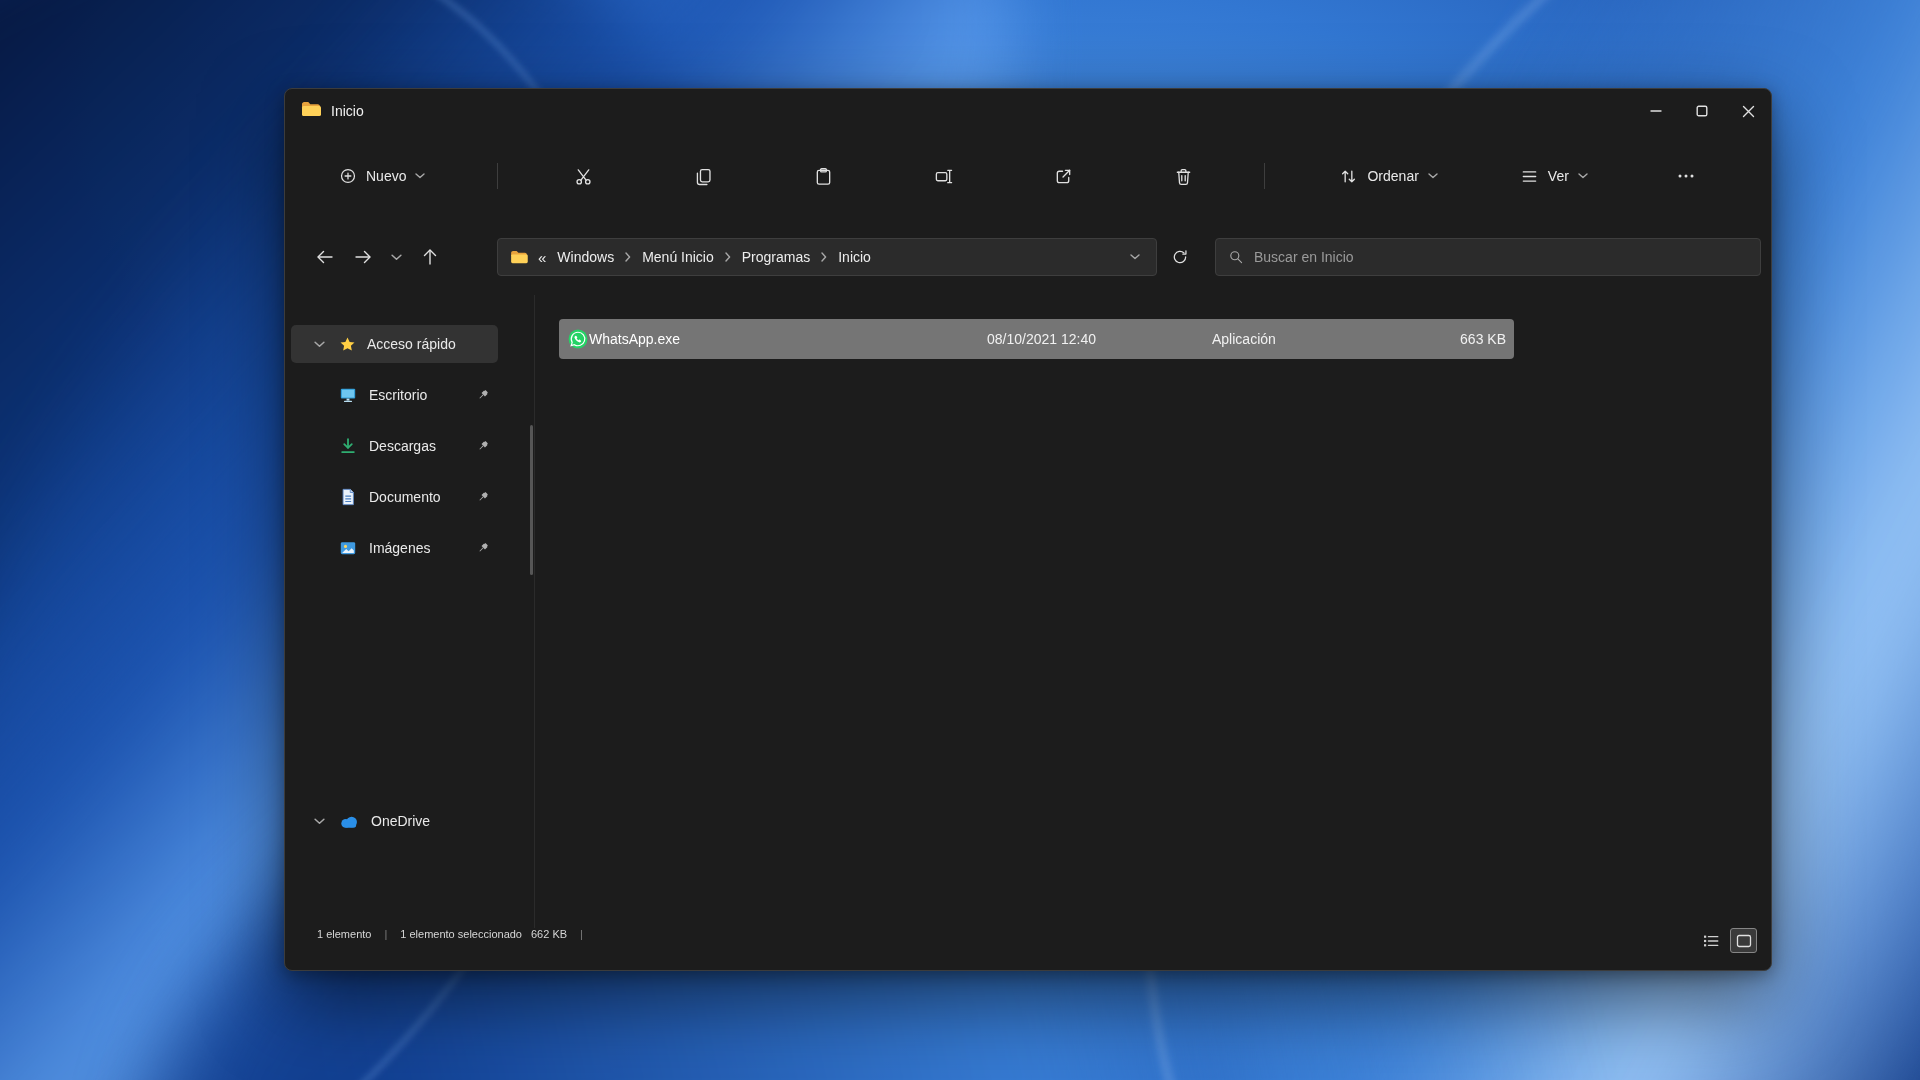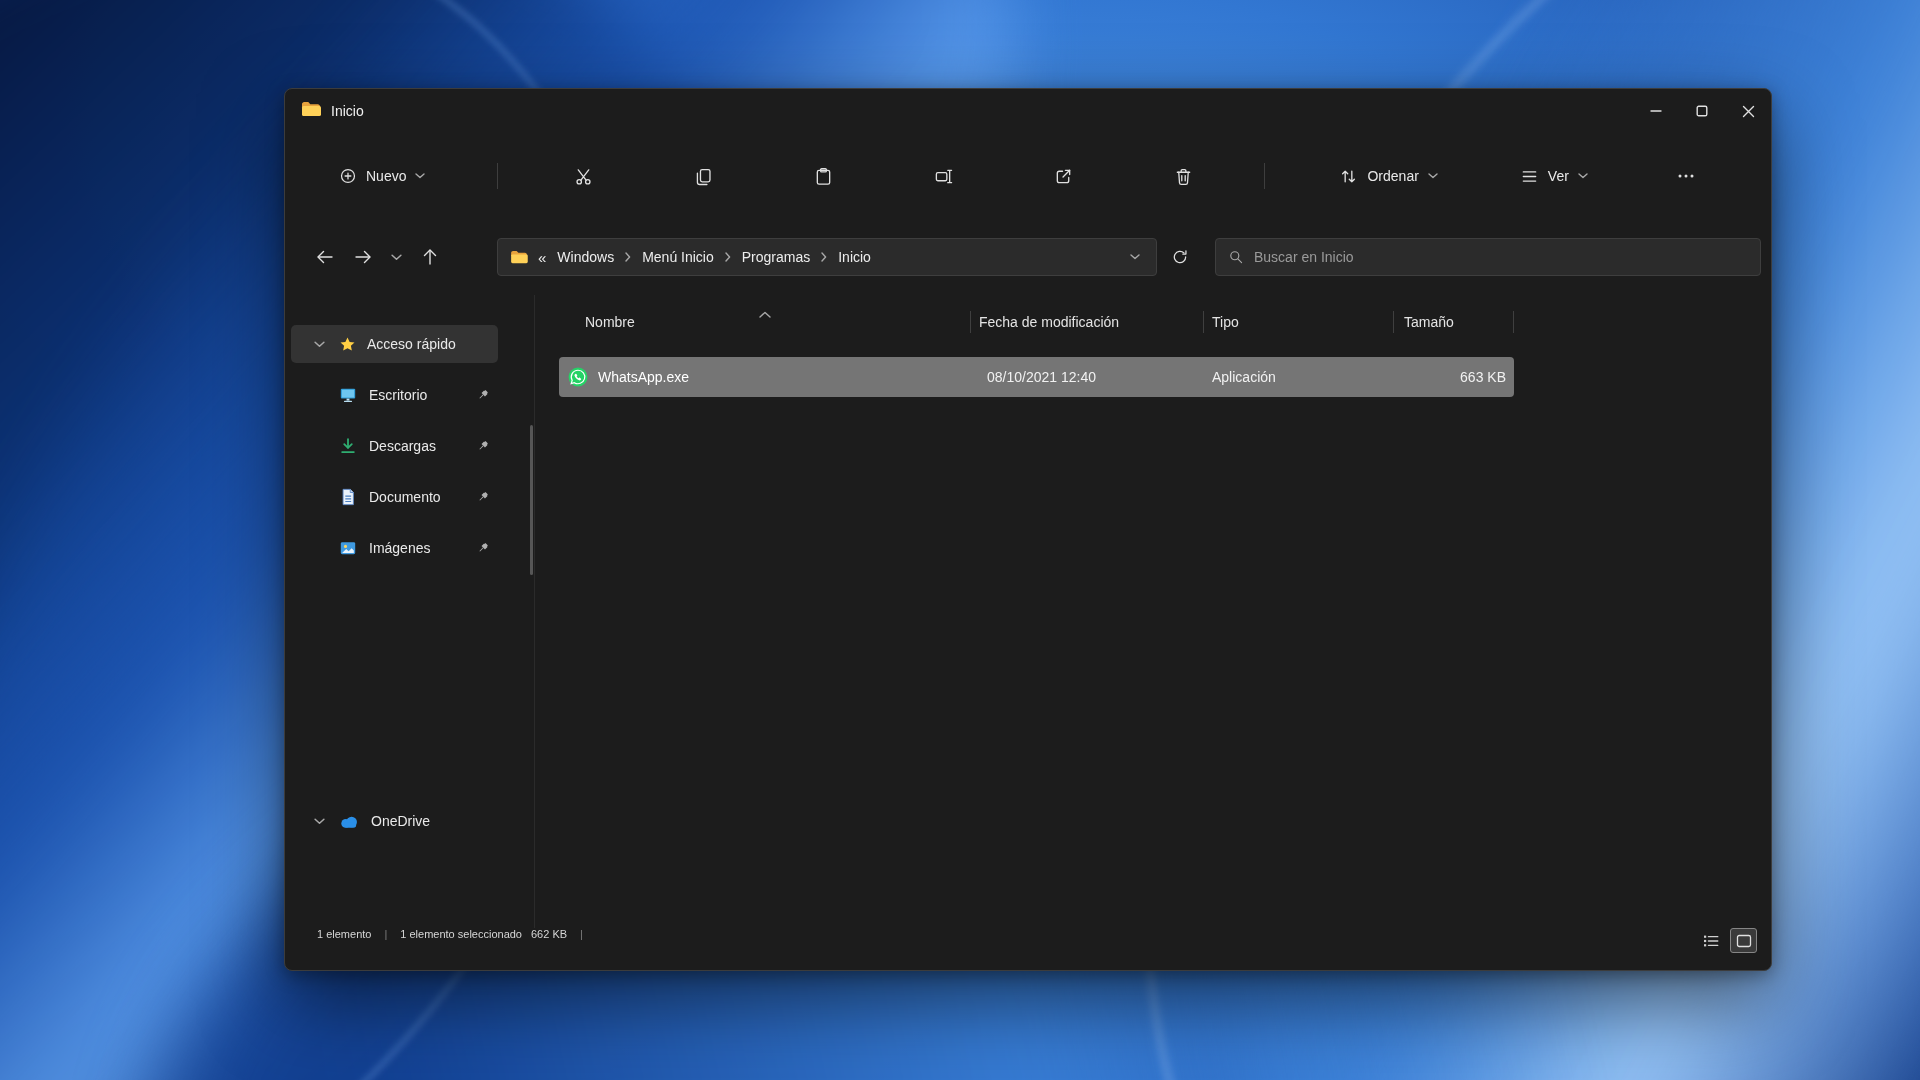--- a/index.html
+++ b/index.html
@@ -421,16 +421,6 @@
     </div>
 
     <div class="content">
-      <div class="cols">
-        <span class="sort-caret">
-          <svg class="si dim" width="12" height="7" viewBox="0 0 12 7">
-              <path d="M1 6l5-4.6L11 6"></path>
-            </svg></span>
-        <div class="hcell h-name">Nombre</div>
-        <div class="hcell h-date">Fecha de modificación</div>
-        <div class="hcell h-type">Tipo</div>
-        <div class="hcell h-size">Tamaño</div>
-      </div>
 
       <div class="rows">
         <div class="frow sel">

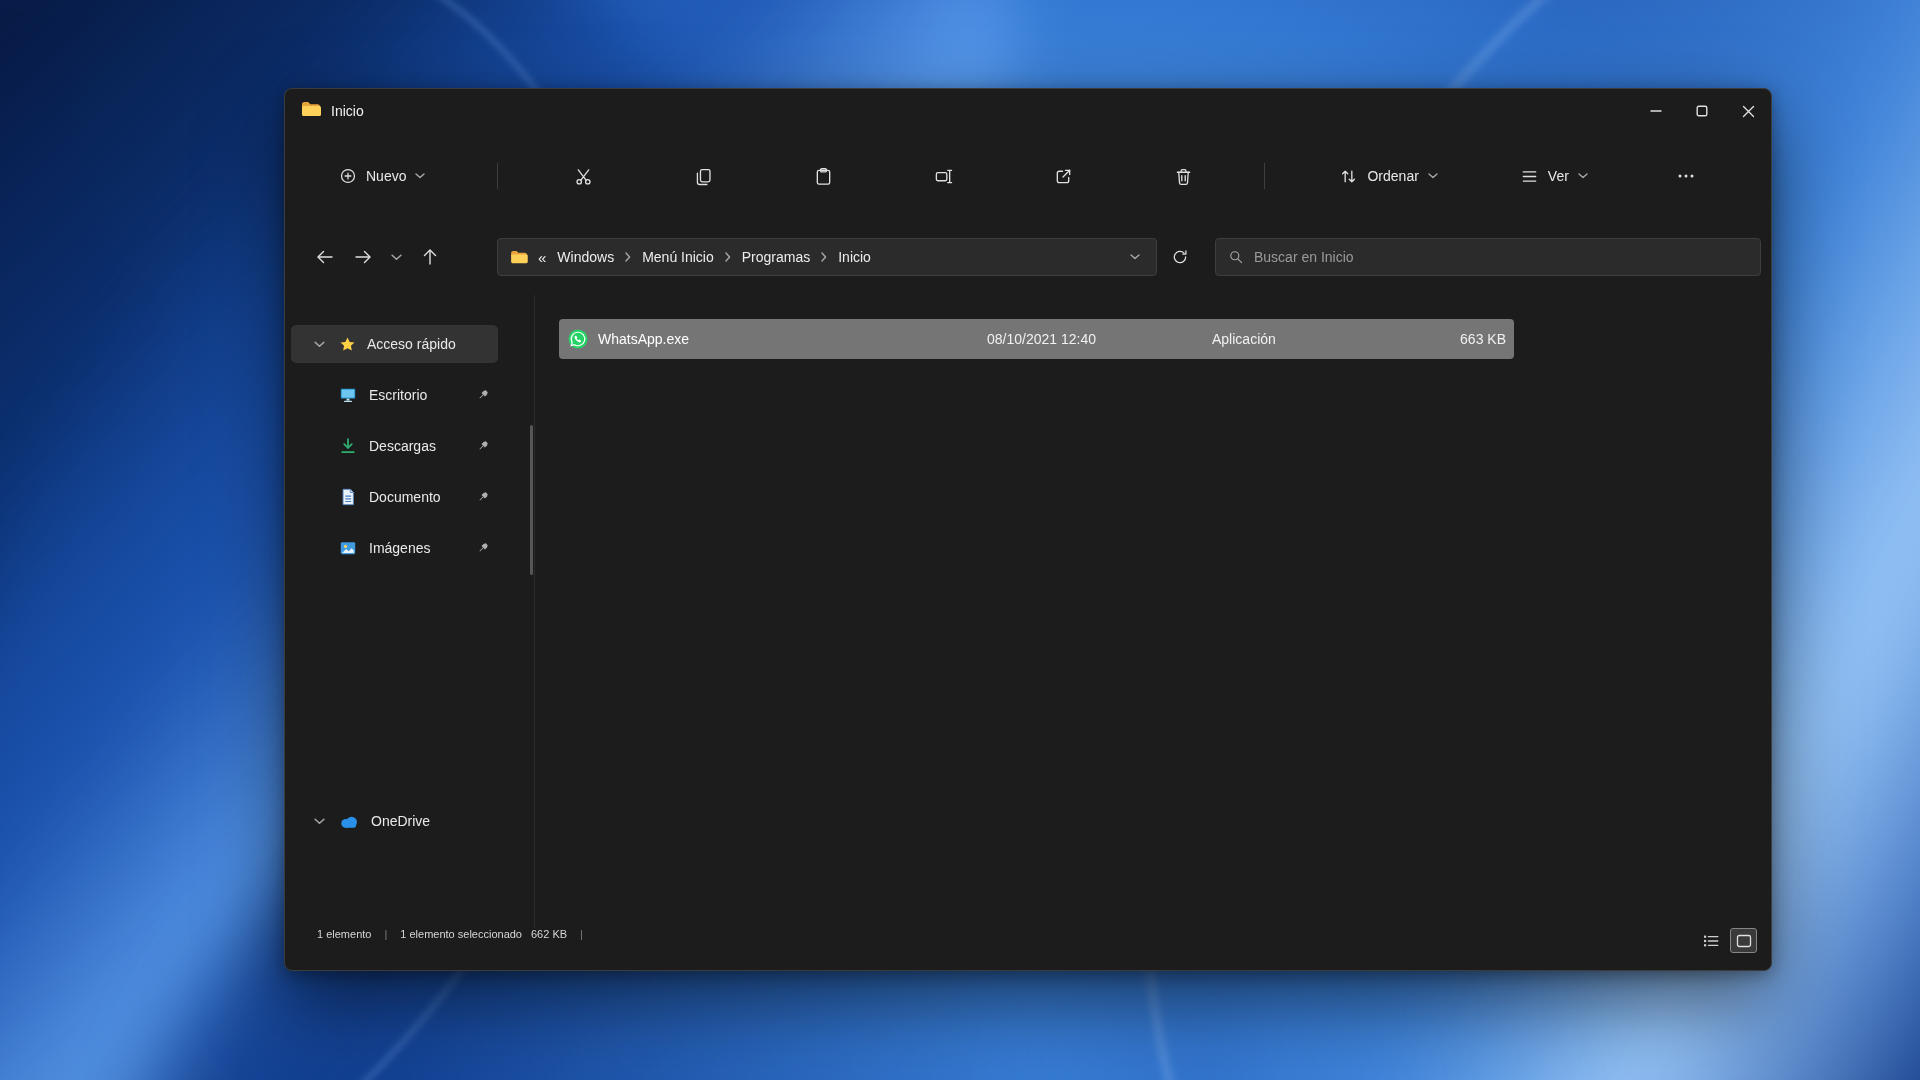--- a/index.html
+++ b/index.html
@@ -89,7 +89,7 @@
   .rows { margin-top:16px; }
   .frow { display:flex; align-items:center; height:40px; width:955px; border-radius:4px; font-size:14px; }
   .frow.sel { background:#757575; }
-  .c-name { width:412px; display:flex; align-items:center; padding-left:9px; gap:10px; color:#ffffff; }
+  .c-name { width:412px; display:flex; align-items:center; padding-left:9px; gap:1px; color:#ffffff; }
   .c-date { width:233px; padding-left:16px; color:#f1f1f1; }
   .c-type { width:190px; padding-left:8px; color:#f1f1f1; }
   .c-size { width:120px; text-align:right; padding-right:8px; color:#f1f1f1; }

